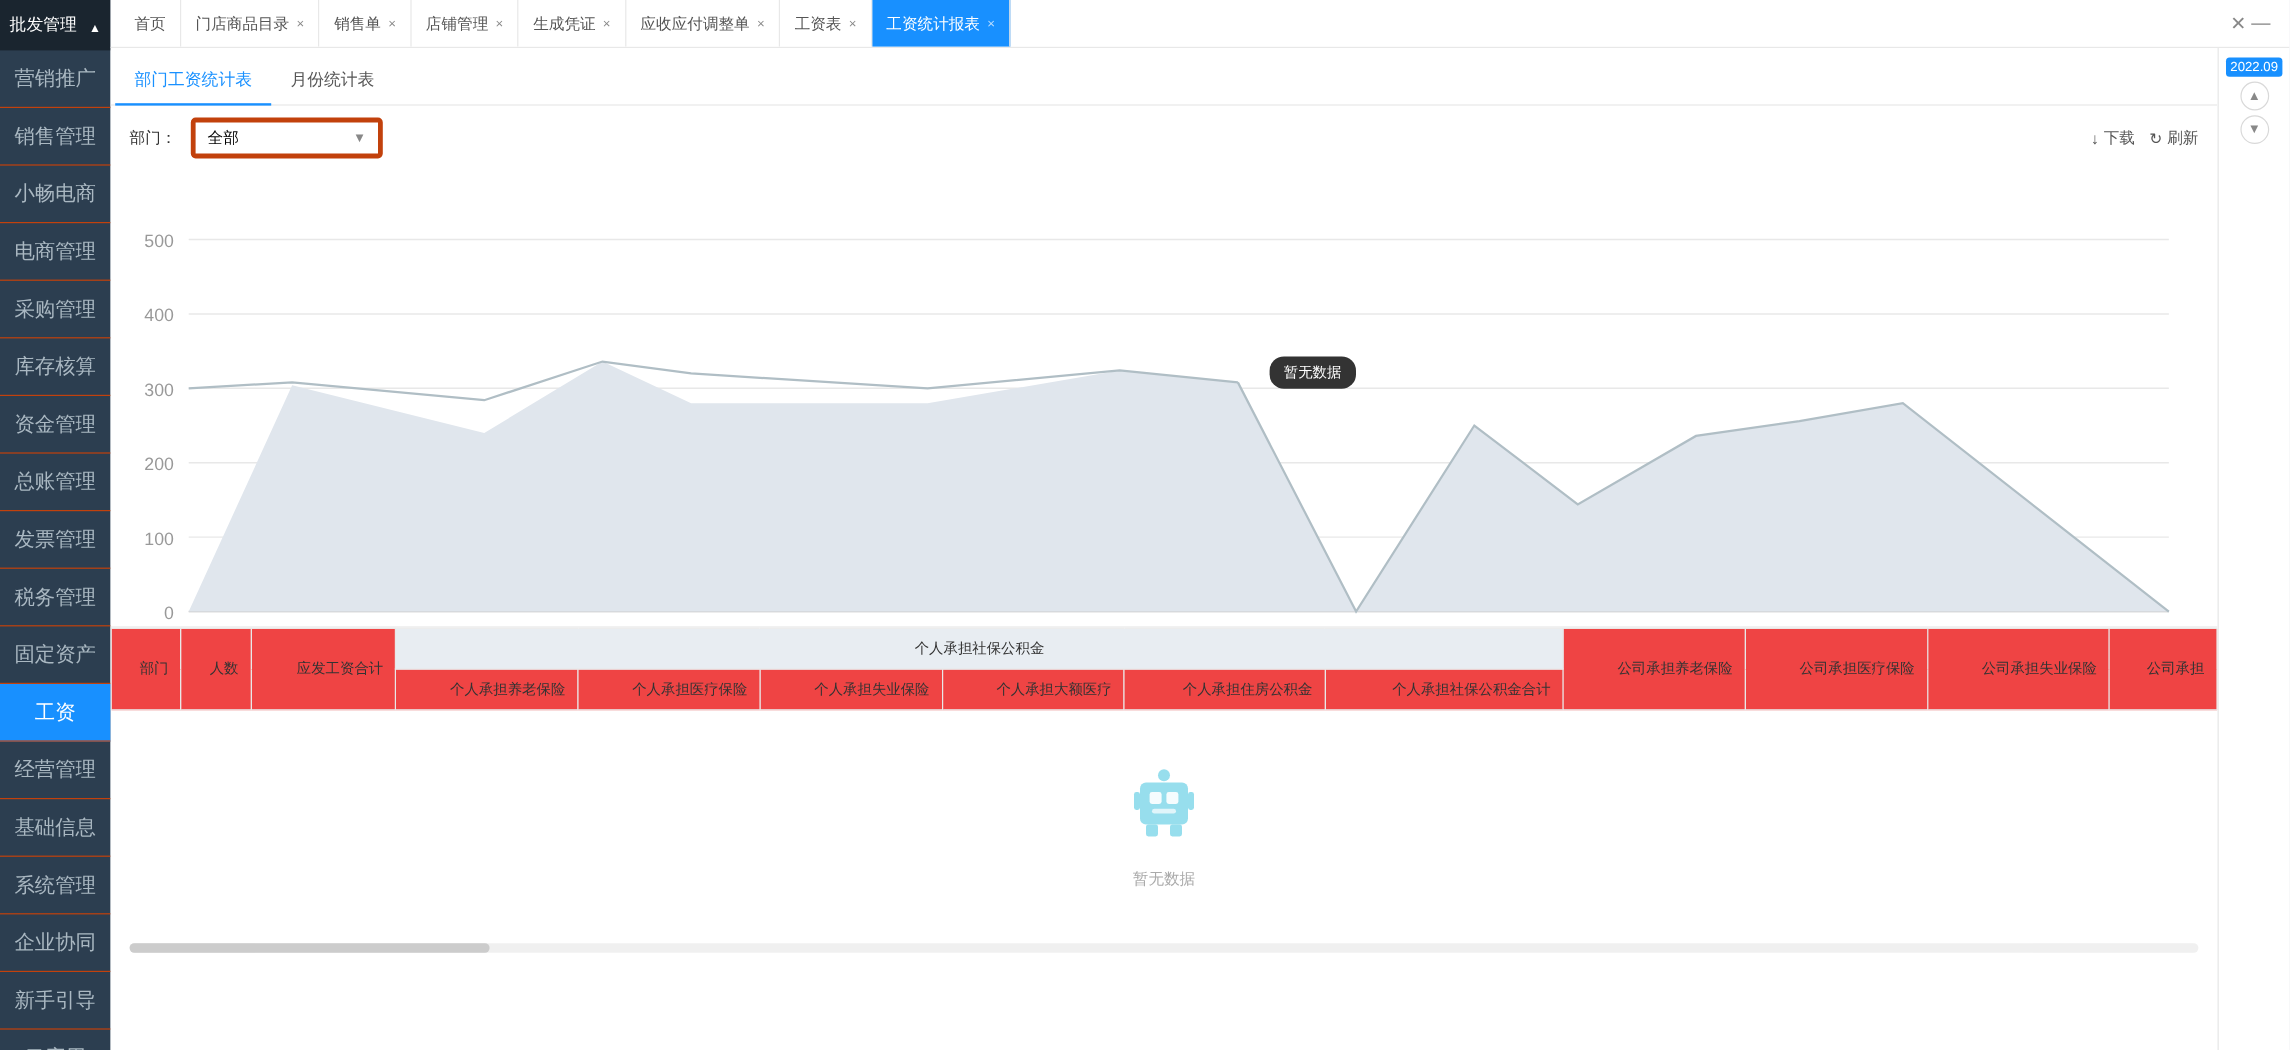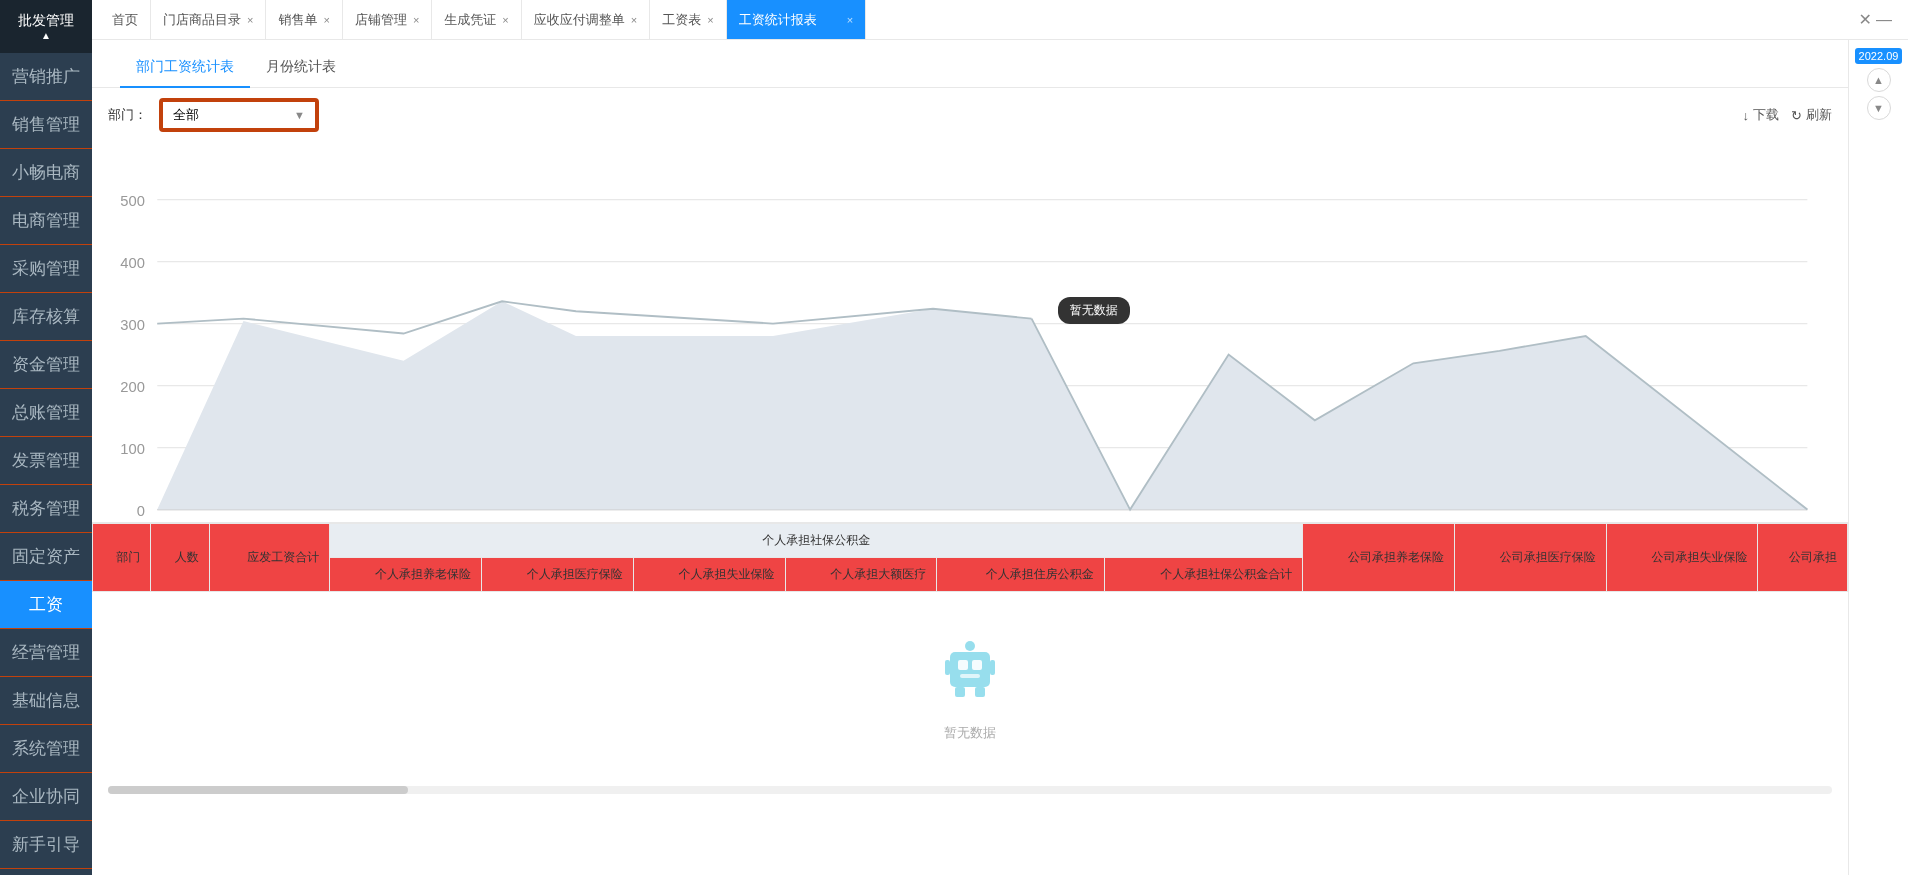--- a/index.html
+++ b/index.html
@@ -21,10 +21,9 @@
       color: #fff;
       font-size: 14px;
       display: flex;
-      align-items: center;
+      align-items: flex-end;
       justify-content: space-between;
       cursor: pointer;
-      flex-direction: column;
     }
     .sidebar-header .arrow { font-size: 10px; }
     .sidebar-item {

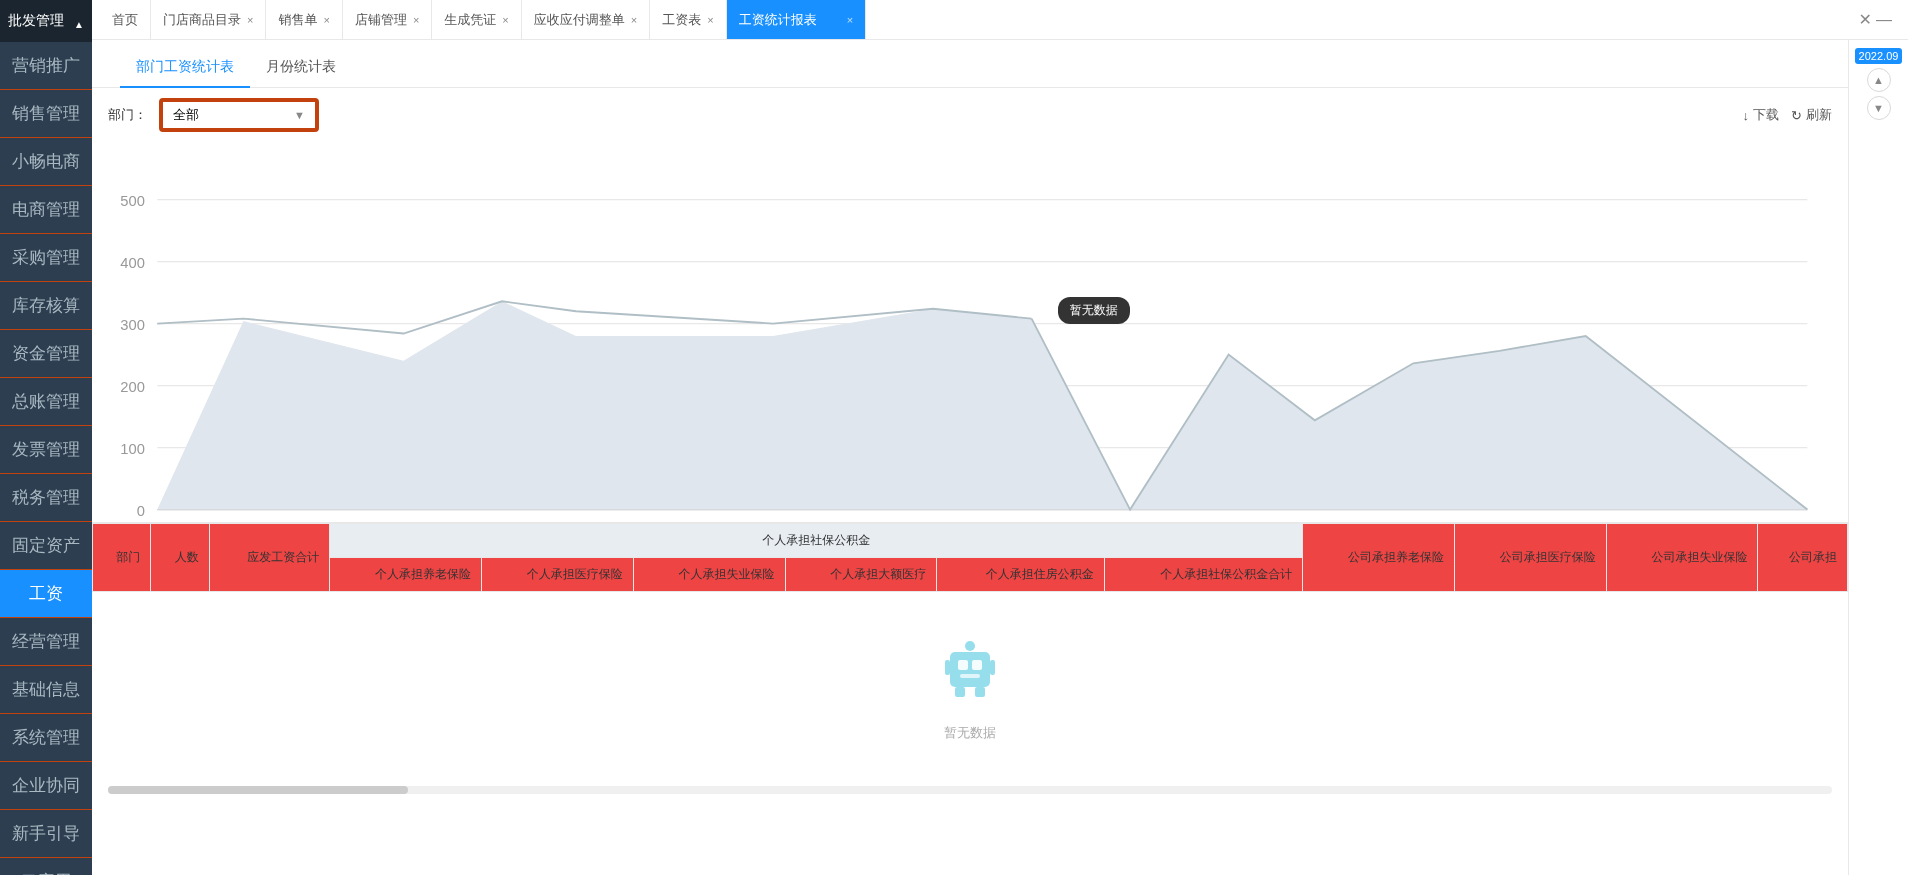--- a/index.html
+++ b/index.html
@@ -75,7 +75,7 @@
       white-space: nowrap;
       flex-shrink: 0;
     }
-    .tab-item.active { background: #1890ff; color: #fff; gap: 24px; }
+    .tab-item.active { background: #1890ff; color: #fff; }
     .tab-item .close-btn {
       margin-left: 6px;
       font-size: 11px;

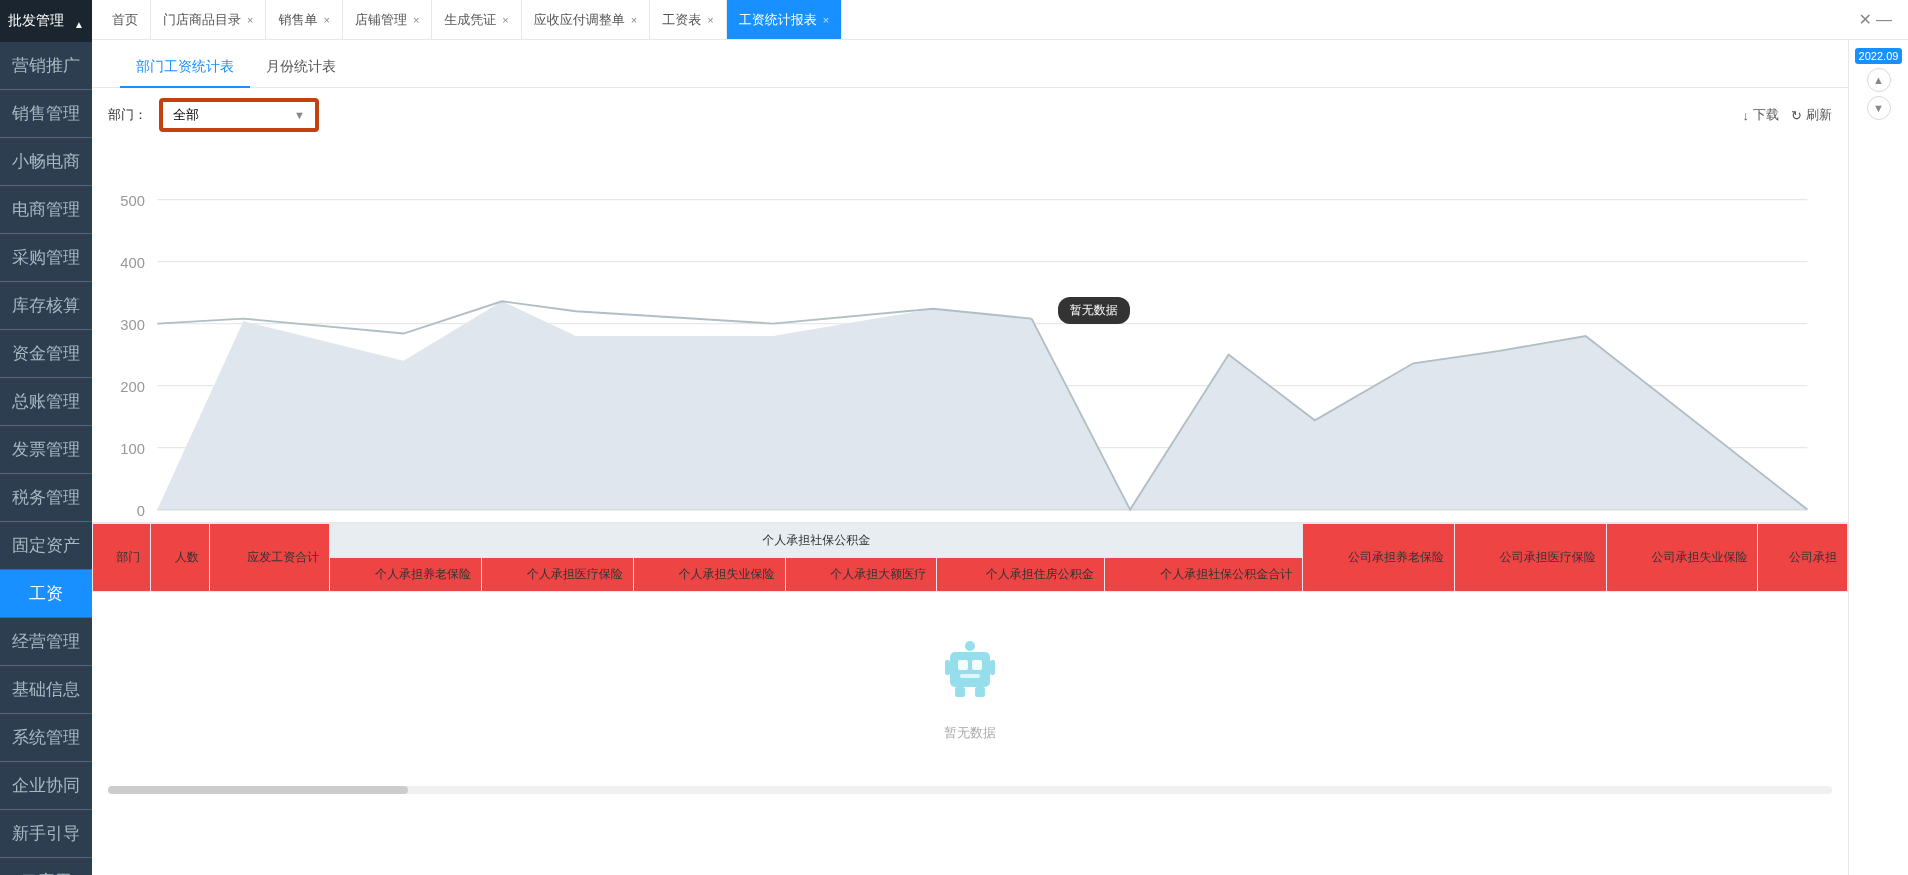--- a/index.html
+++ b/index.html
@@ -114,7 +114,7 @@
     .sub-tabs {
       display: flex;
       align-items: center;
-      padding: 12px 28px 0;
+      padding: 12px 4px 0;
       border-bottom: 1px solid #e8e8e8;
       background: #fff;
       flex-shrink: 0;

